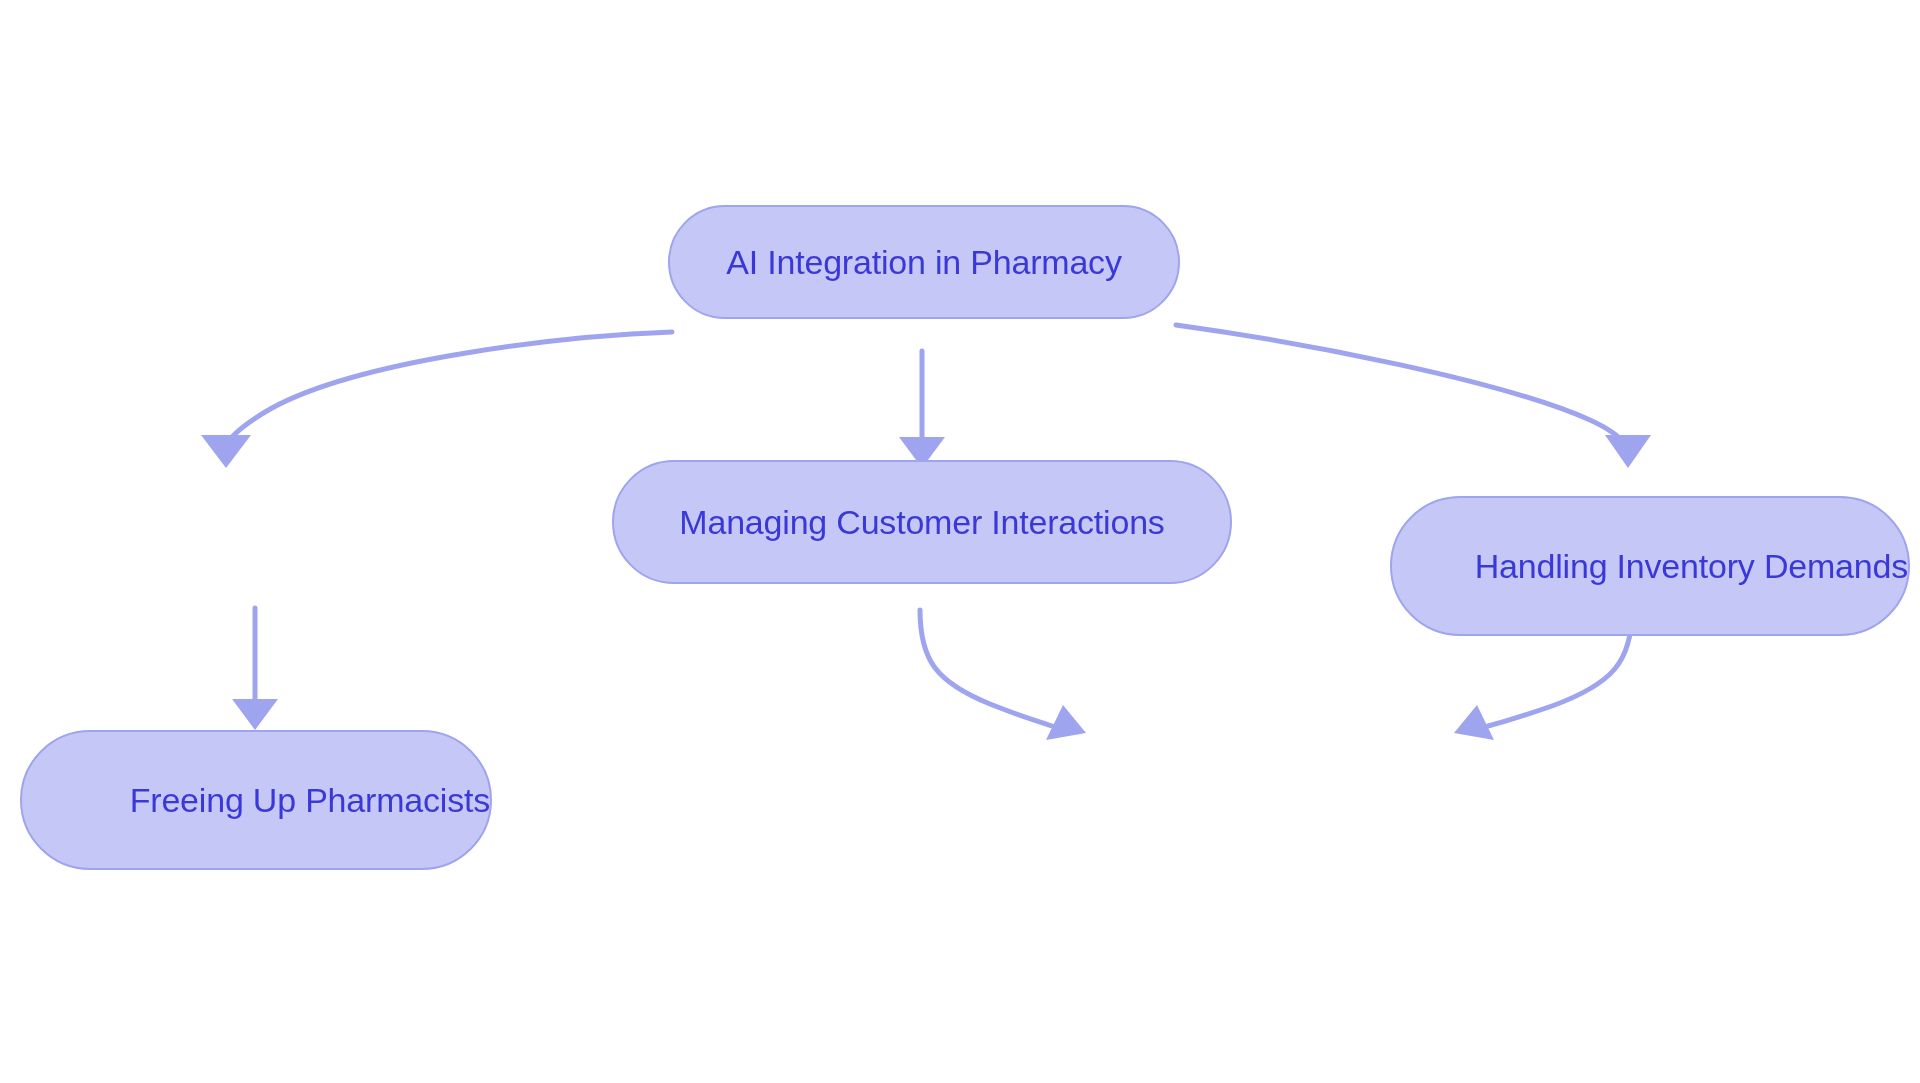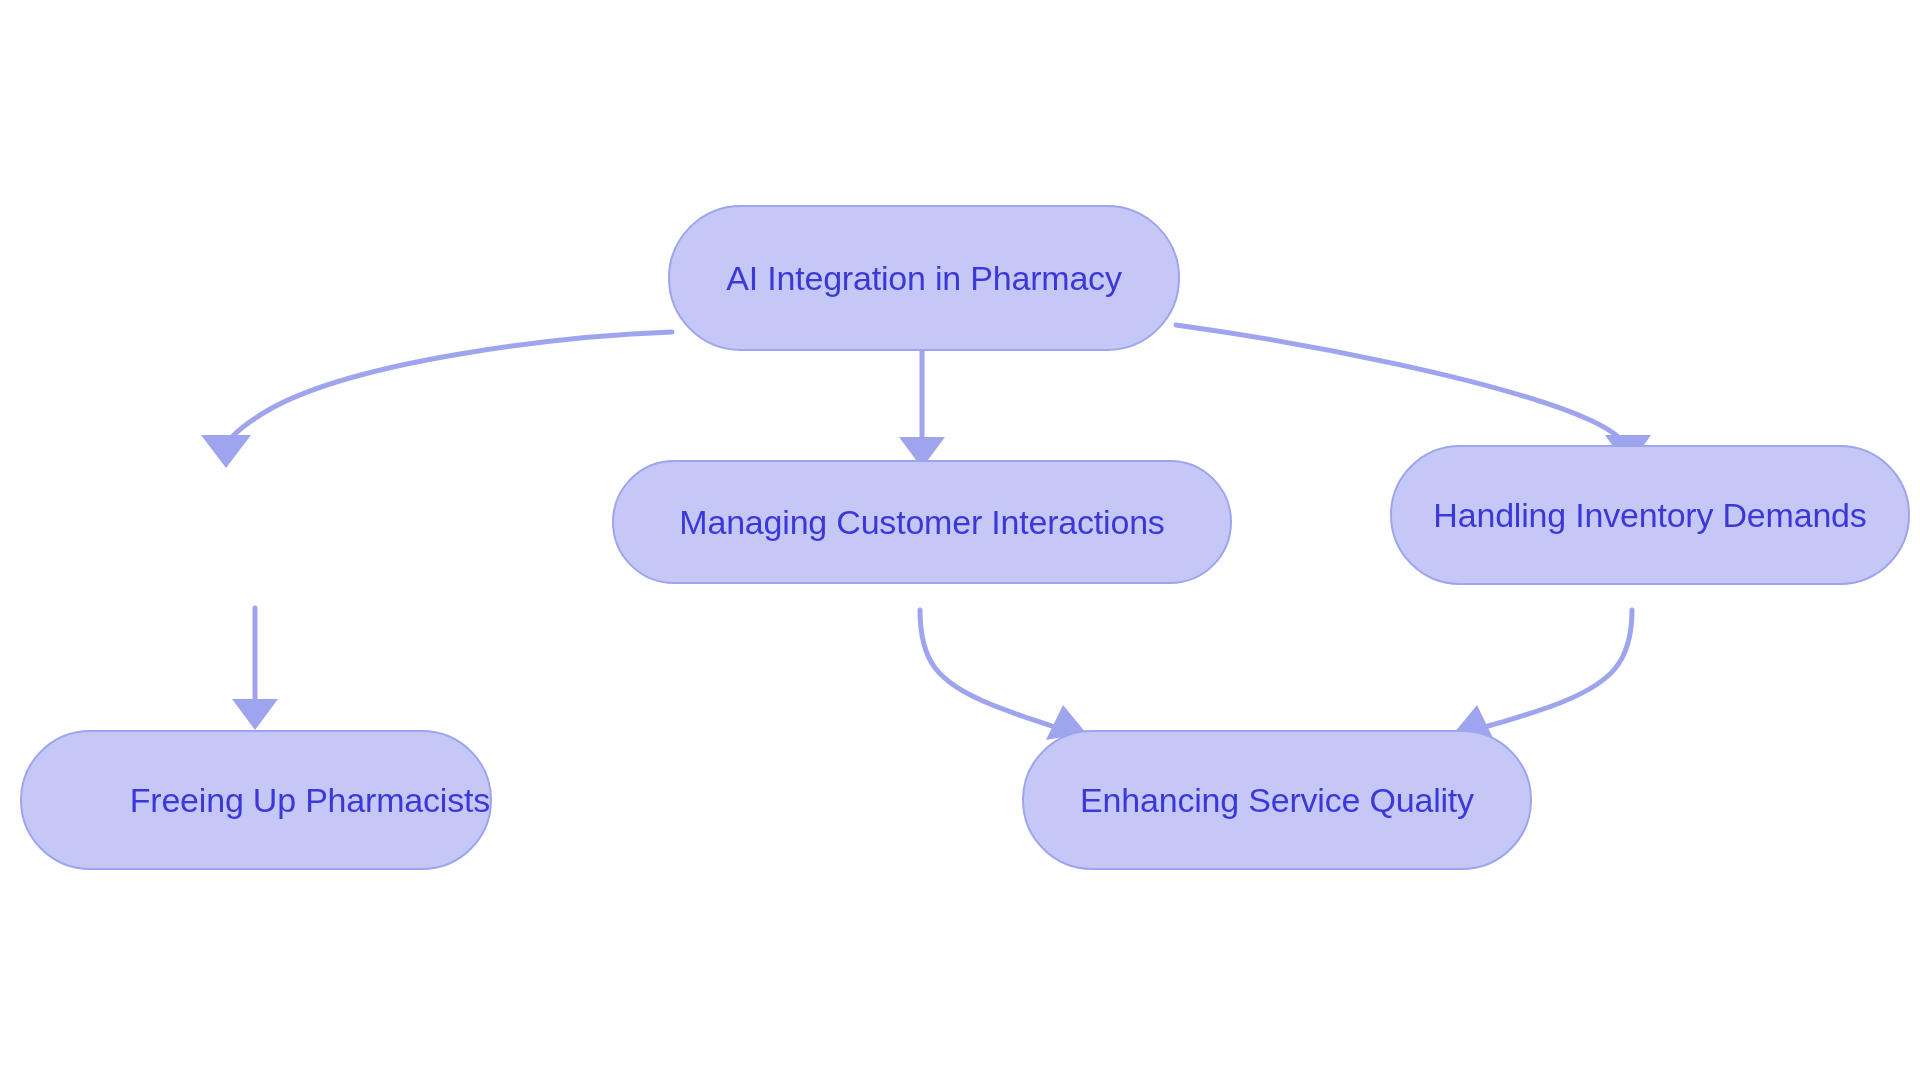--- a/index.html
+++ b/index.html
@@ -88,7 +88,7 @@
 
   </svg>
 
-  <div class="node" style="left:668px; top:205px; width:512px; height:146px;">
+  <div class="node" style="left:668px; top:205px; width:512px; height:114px;">
     <span class="node-label">AI Integration in Pharmacy</span>
   </div>
 

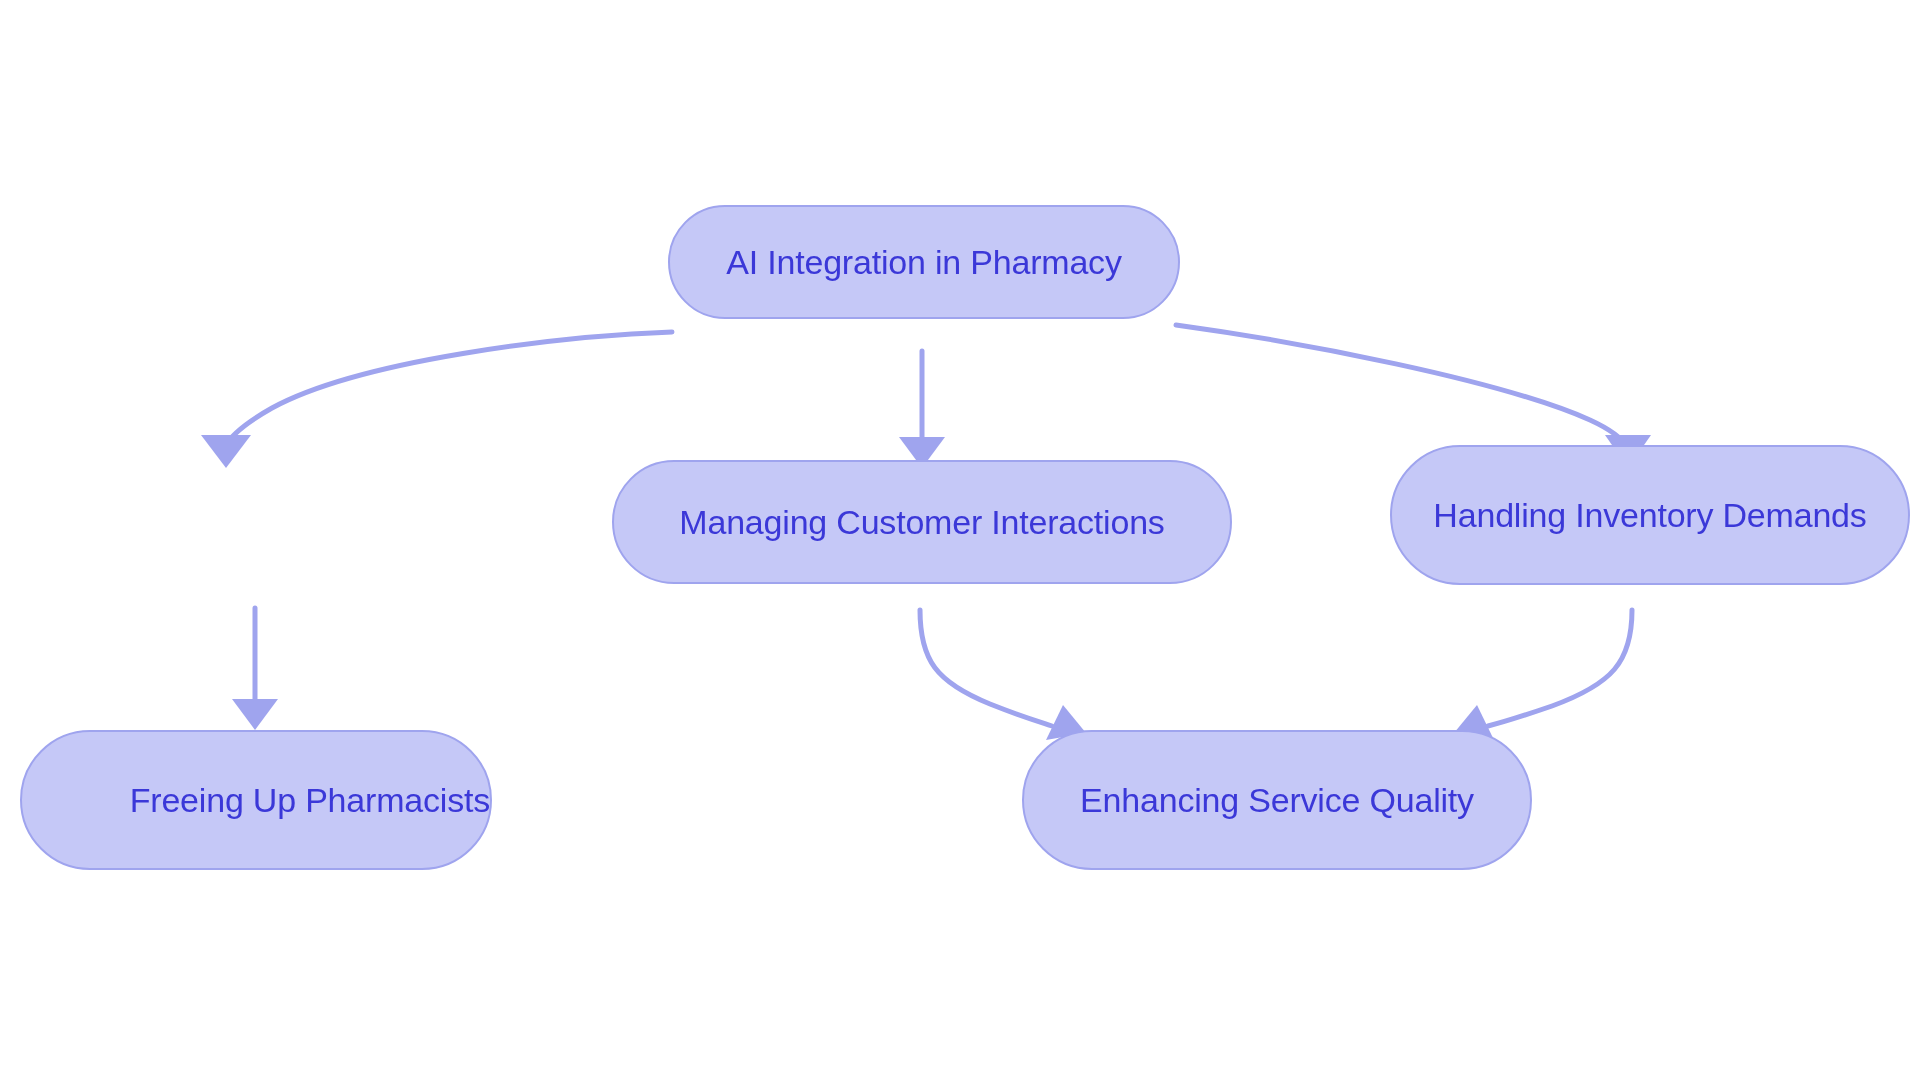--- a/index.html
+++ b/index.html
@@ -97,7 +97,7 @@
     <span class="node-label">Managing Customer Interactions</span>
   </div>
 
-  <div class="node" style="left:1390px; top:445px; width:520px; height:140px;">
+  <div class="node" style="left:1390px; top:496px; width:520px; height:140px;justify-content:flex-end;">
     <span class="node-label">Handling Inventory Demands</span>
   </div>
 

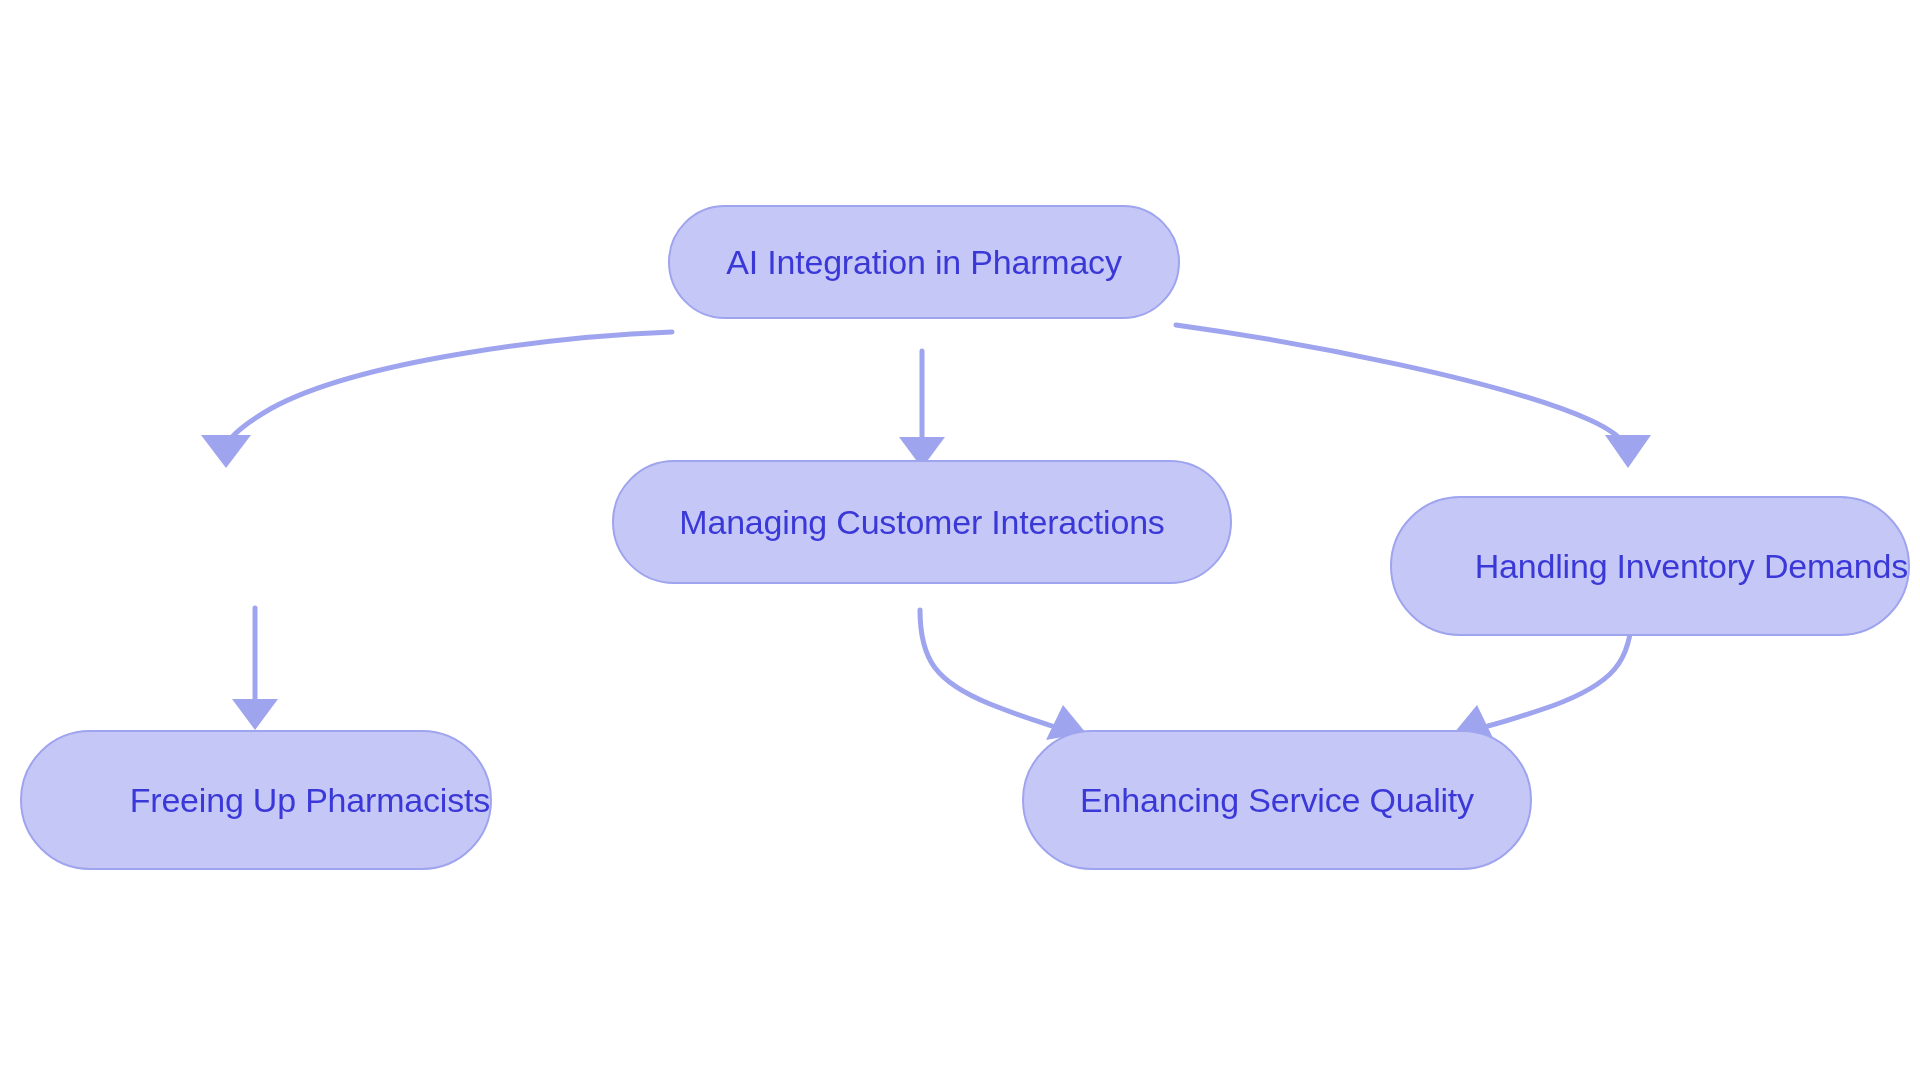--- a/index.html
+++ b/index.html
@@ -105,9 +105,6 @@
     <span class="node-label">Freeing Up Pharmacists</span>
   </div>
 
-  <div class="node" style="left:1022px; top:730px; width:510px; height:140px;">
-    <span class="node-label">Enhancing Service Quality</span>
-  </div>
 
 </div>
 

